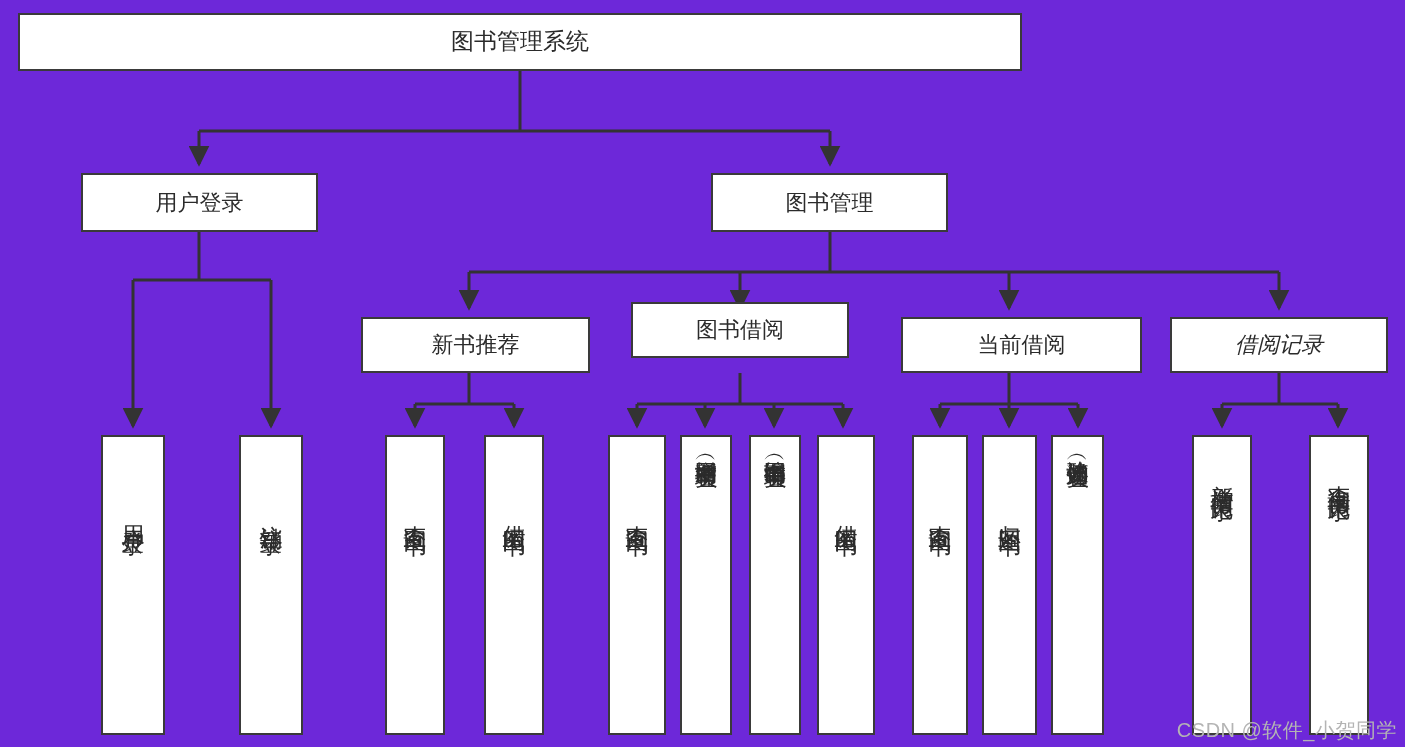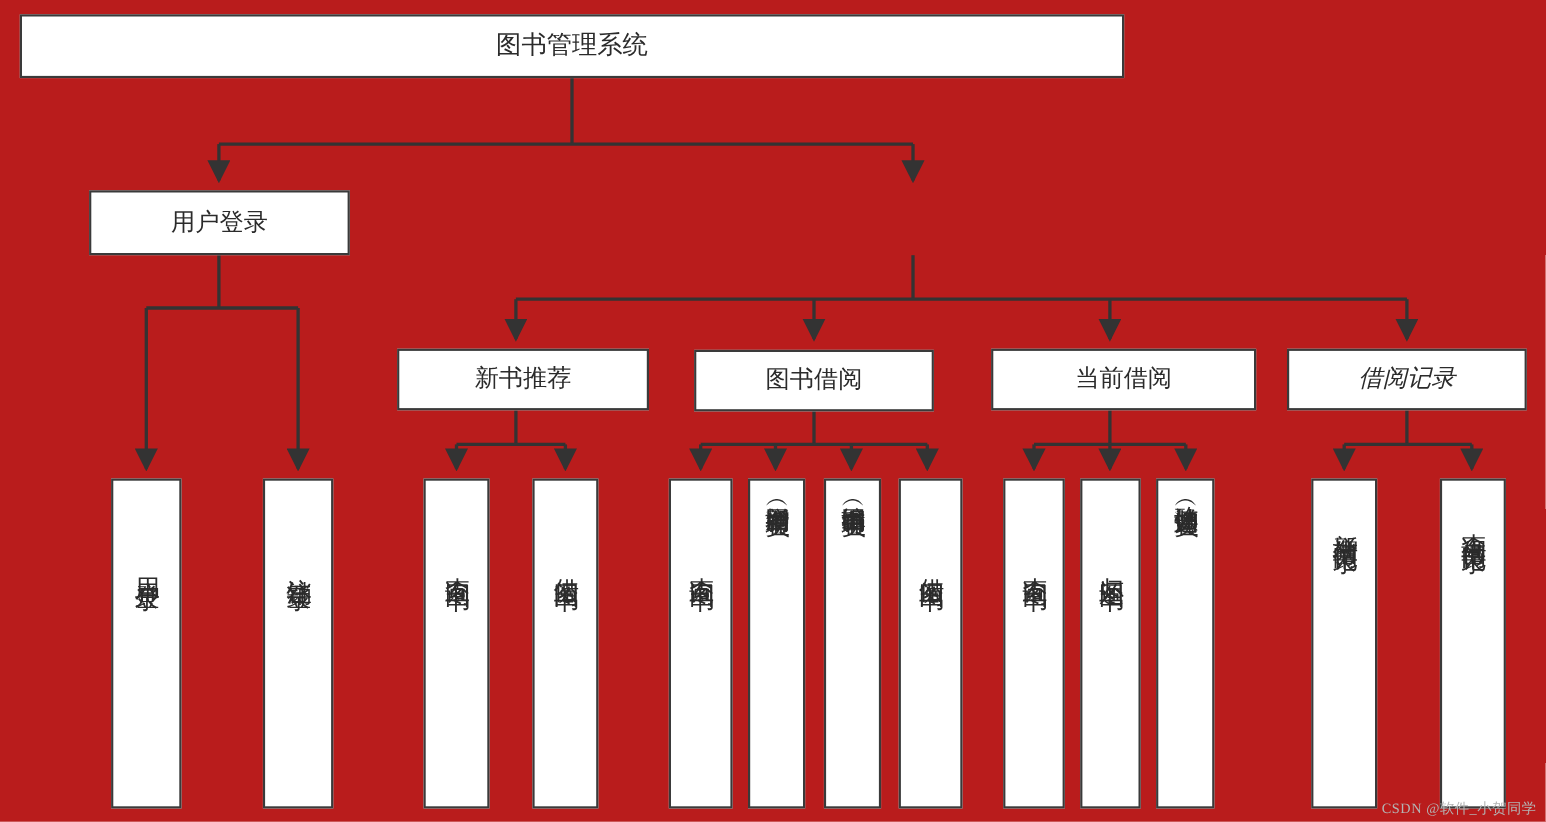--- a/index.html
+++ b/index.html
@@ -17,7 +17,7 @@
     position: relative;
     width: 1405px;
     height: 747px;
-    background: #b91c1c;
+    background: #6d28d9;
   }
   svg.connectors {
     position: absolute;

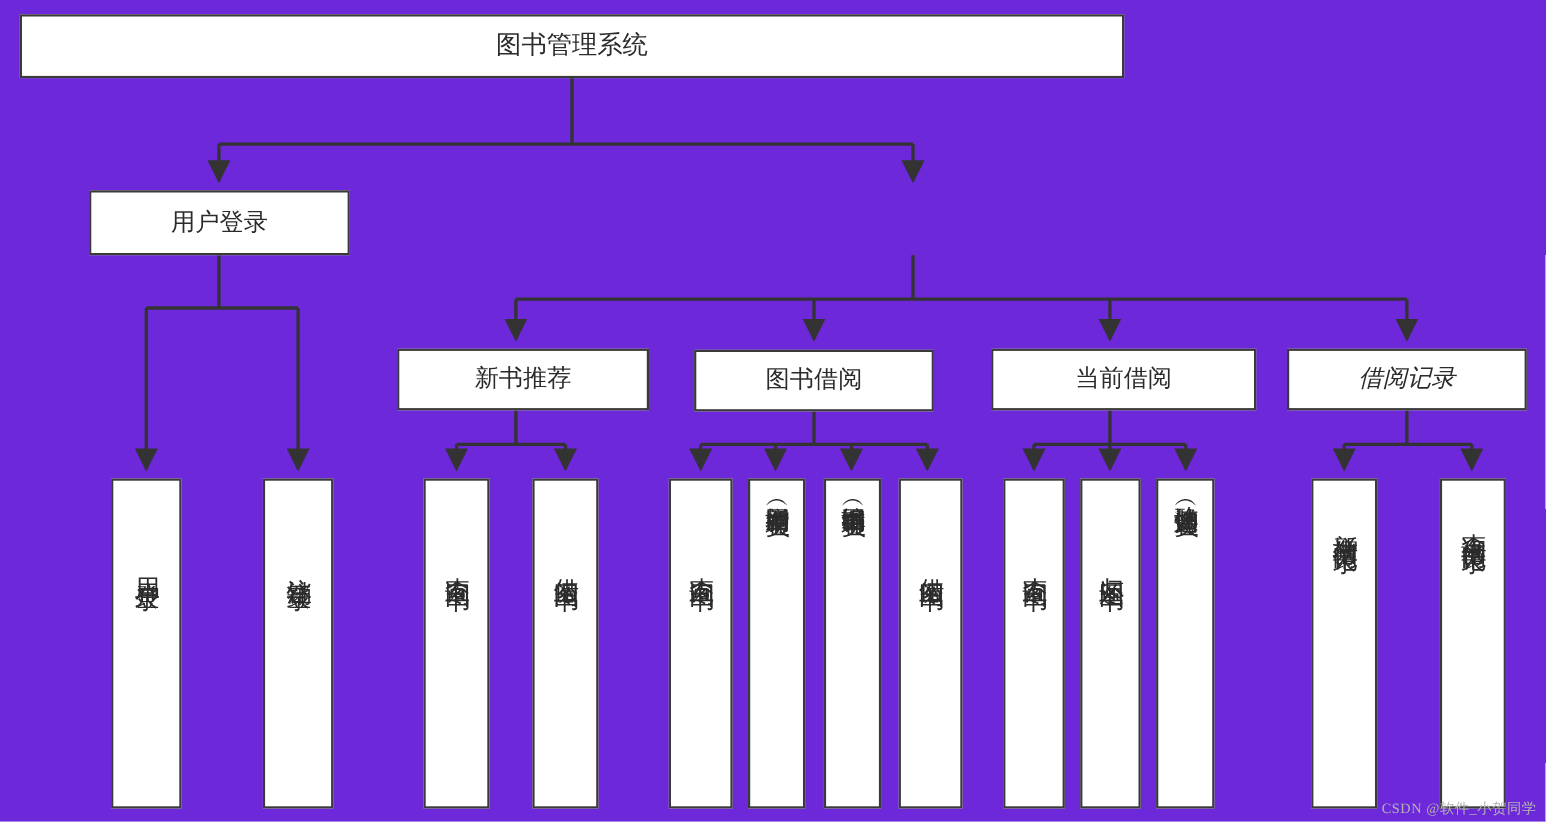--- a/index.html
+++ b/index.html
@@ -138,6 +138,9 @@
   <div class="node horizontal" style="left:81px; top:173px; width:237px; height:59px;">
     <span class="label">用户登录</span>
   </div>
+  <div class="node horizontal" style="left:711px; top:173px; width:237px; height:59px;">
+    <span class="label">图书管理</span>
+  </div>
 
   <div class="node horizontal" style="left:361px; top:317px; width:229px; height:56px;">
     <span class="label">新书推荐</span>

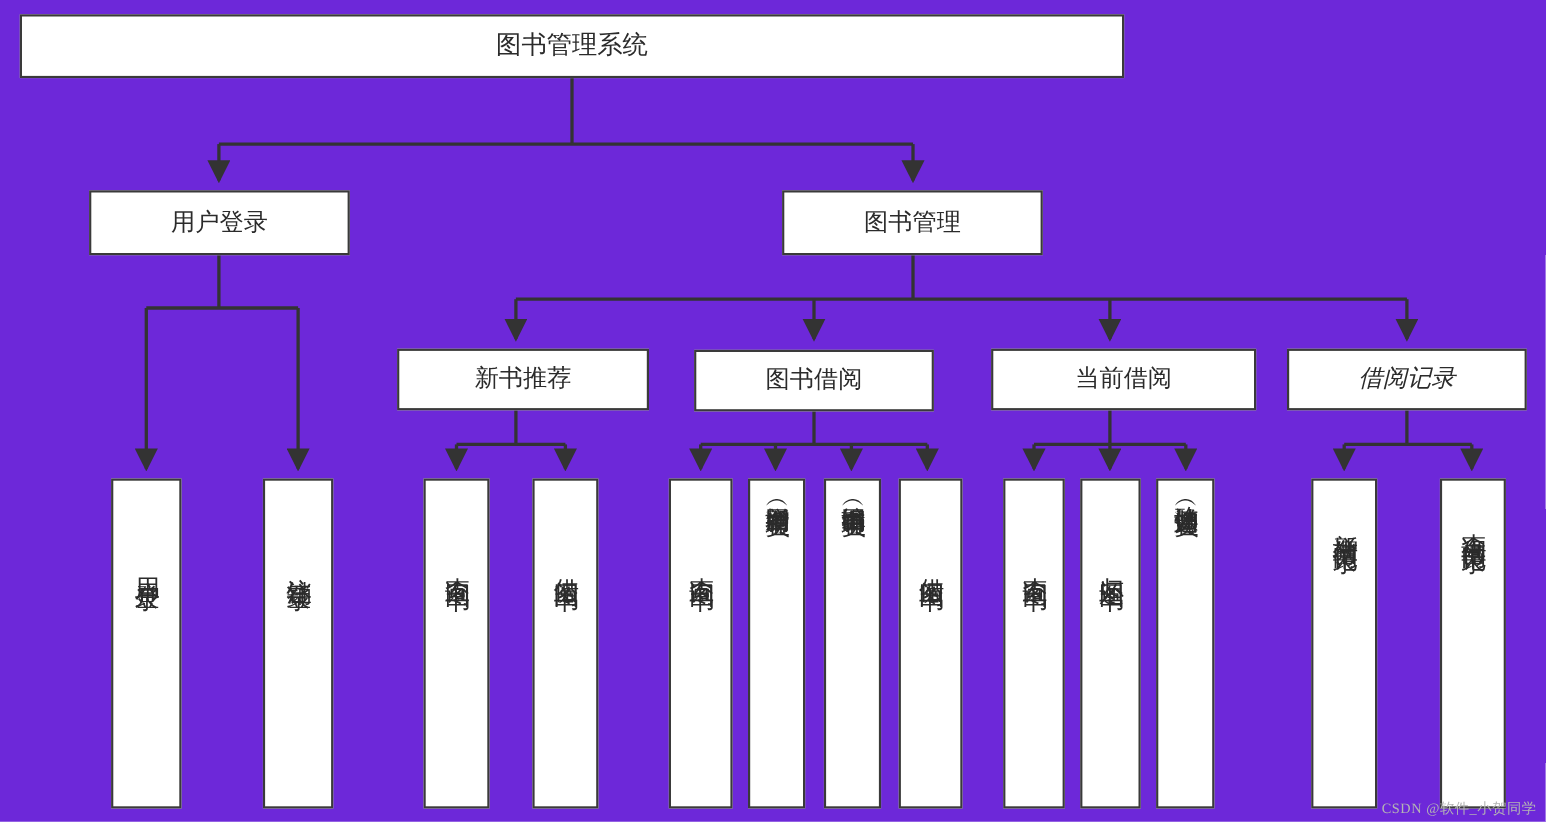--- a/index.html
+++ b/index.html
@@ -145,7 +145,7 @@
   <div class="node horizontal" style="left:361px; top:317px; width:229px; height:56px;">
     <span class="label">新书推荐</span>
   </div>
-  <div class="node horizontal" style="left:631px; top:318px; width:218px; height:56px;justify-content:center;">
+  <div class="node horizontal" style="left:631px; top:302px; width:218px; height:56px;justify-content:center;">
     <span class="label">图书借阅</span>
   </div>
   <div class="node horizontal" style="left:901px; top:317px; width:241px; height:56px;">

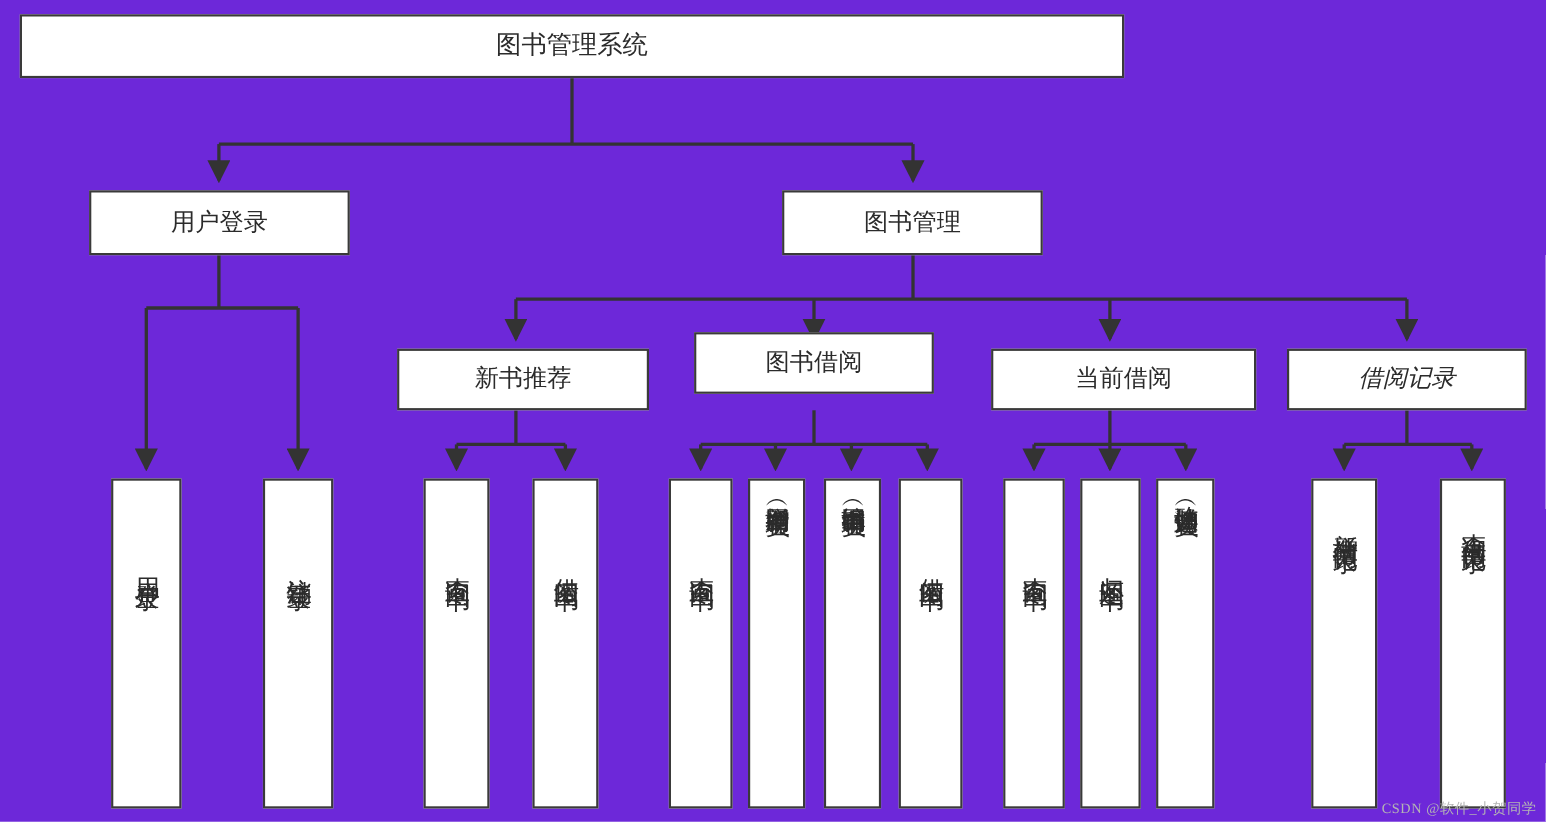--- a/index.html
+++ b/index.html
@@ -69,11 +69,11 @@
     position: absolute;
     right: 8px;
     bottom: 3px;
-    font-size: 13px;
+    font-size: 20px;
     color: #b4b4b4;
     letter-spacing: 0.5px;
     white-space: nowrap;
-    font-family: Liberation Serif, serif;
+    font-family: Liberation Sans, sans-serif;
   }
 </style>
 </head>

